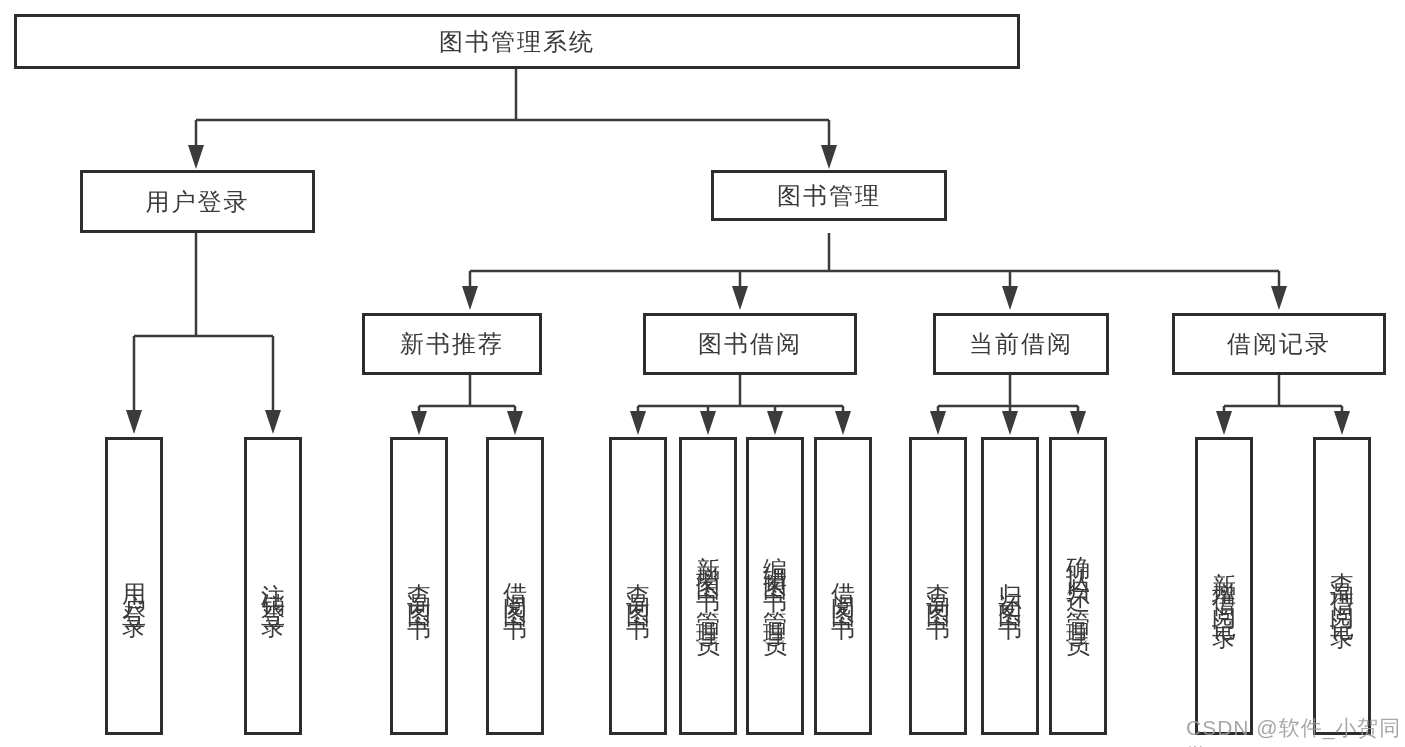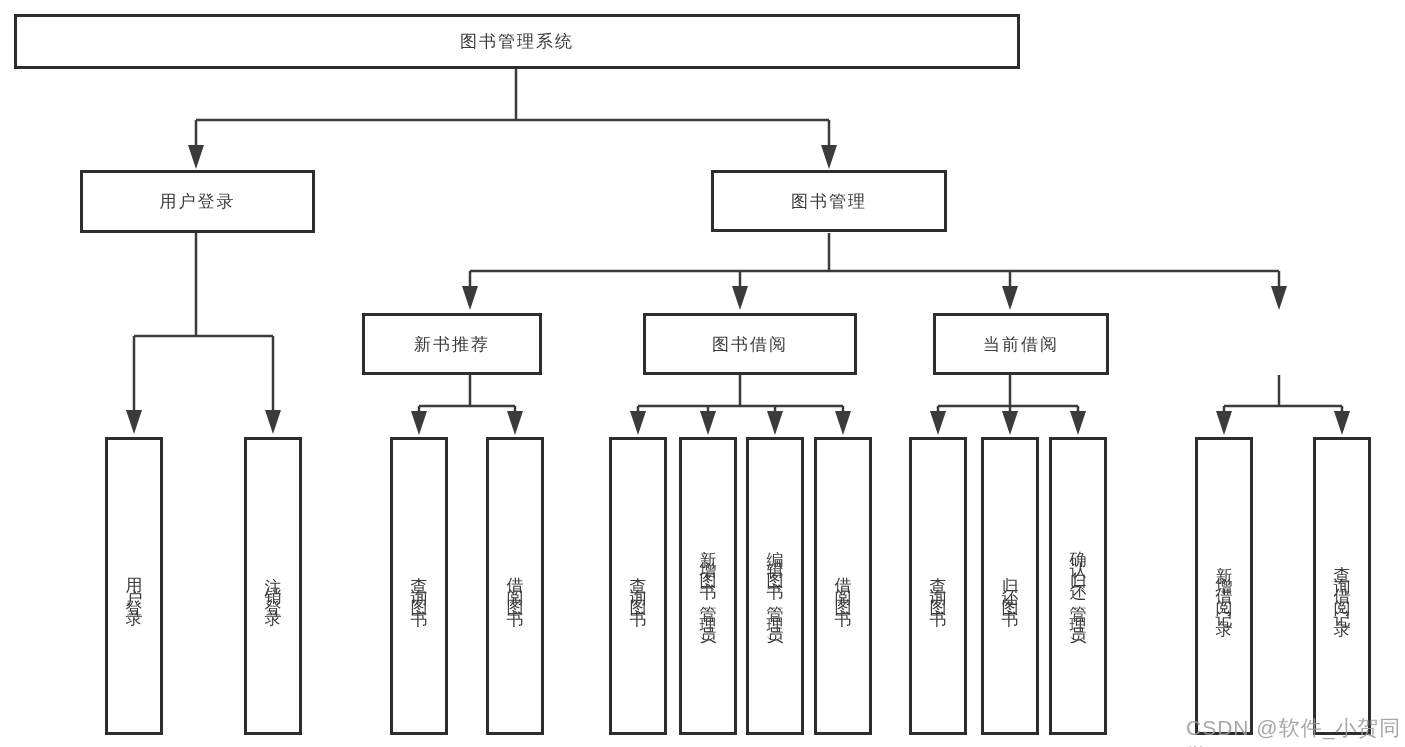--- a/index.html
+++ b/index.html
@@ -23,7 +23,7 @@
     background: #ffffff;
     border: 3px solid #2d2d2d;
     color: #3a3a3a;
-    font-size: 17px;
+    font-size: 24px;
     letter-spacing: 2px;
     display: flex;
     align-items: center;

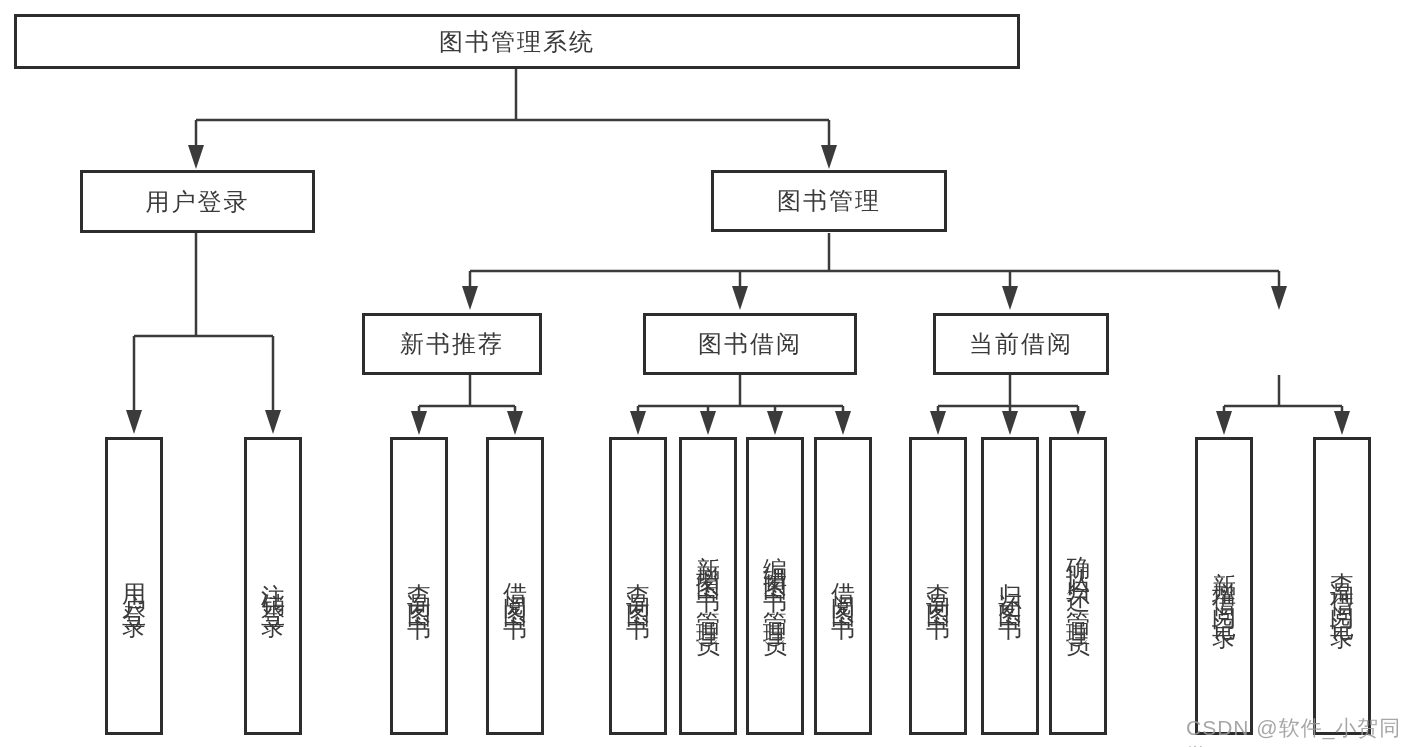--- a/index.html
+++ b/index.html
@@ -124,7 +124,7 @@
   <div class="node" style="left:14px; top:14px; width:1006px; height:55px;">图书管理系统</div>
 
   <div class="node" style="left:80px; top:170px; width:235px; height:63px;">用户登录</div>
-  <div class="node" style="left:711px; top:170px; width:236px; height:62px;">图书管理</div>
+  <div class="node" style="left:711px; top:170px; width:236px; height:51px;">图书管理</div>
 
   <div class="node" style="left:362px; top:313px; width:180px; height:62px;">新书推荐</div>
   <div class="node" style="left:633px; top:313px; width:214px; height:62px;margin-left:10px;">图书借阅</div>

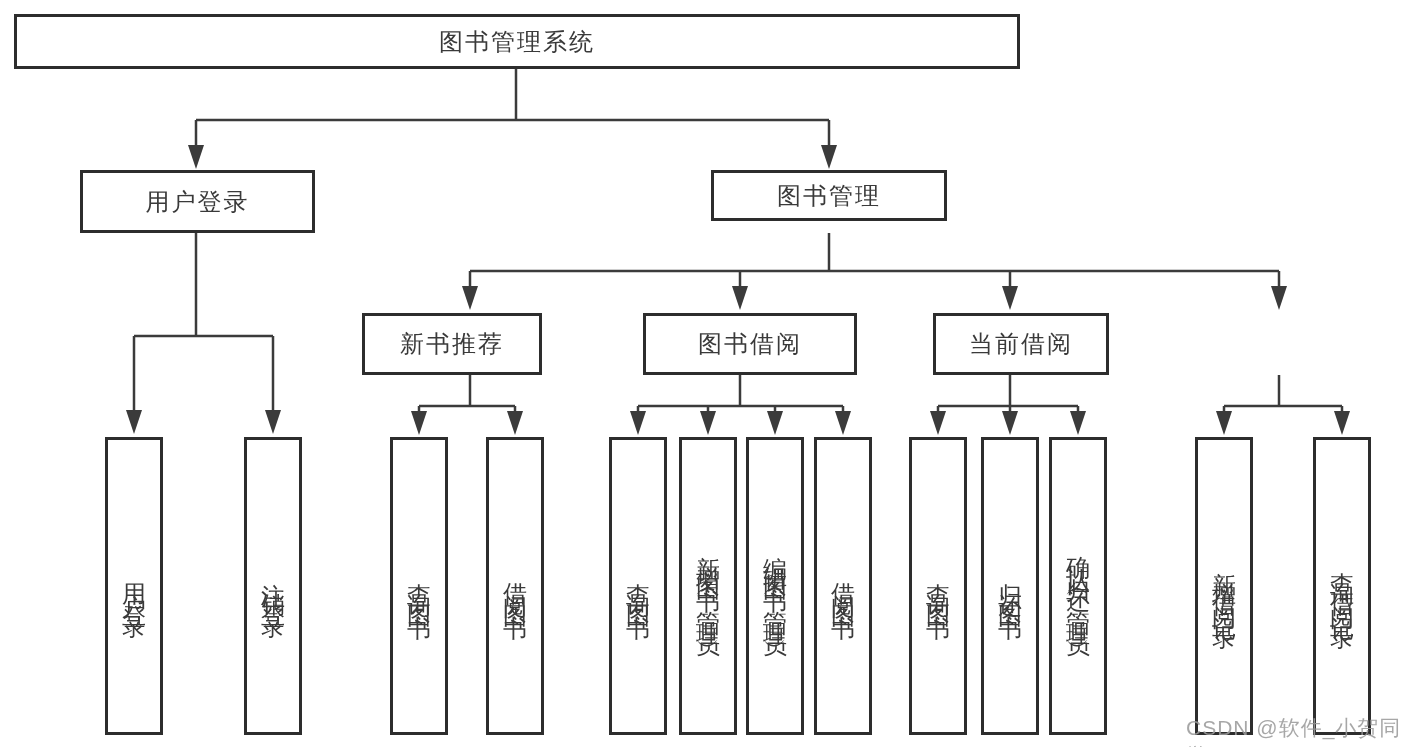--- a/index.html
+++ b/index.html
@@ -129,6 +129,7 @@
   <div class="node" style="left:362px; top:313px; width:180px; height:62px;">新书推荐</div>
   <div class="node" style="left:633px; top:313px; width:214px; height:62px;margin-left:10px;">图书借阅</div>
   <div class="node" style="left:933px; top:313px; width:176px; height:62px;">当前借阅</div>
+  <div class="node" style="left:1172px; top:313px; width:214px; height:62px;">借阅记录</div>
 
   <div class="node v" style="left:105px; top:437px; width:58px; height:298px;">用户登录</div>
   <div class="node v" style="left:244px; top:437px; width:58px; height:298px;">注销登录</div>

